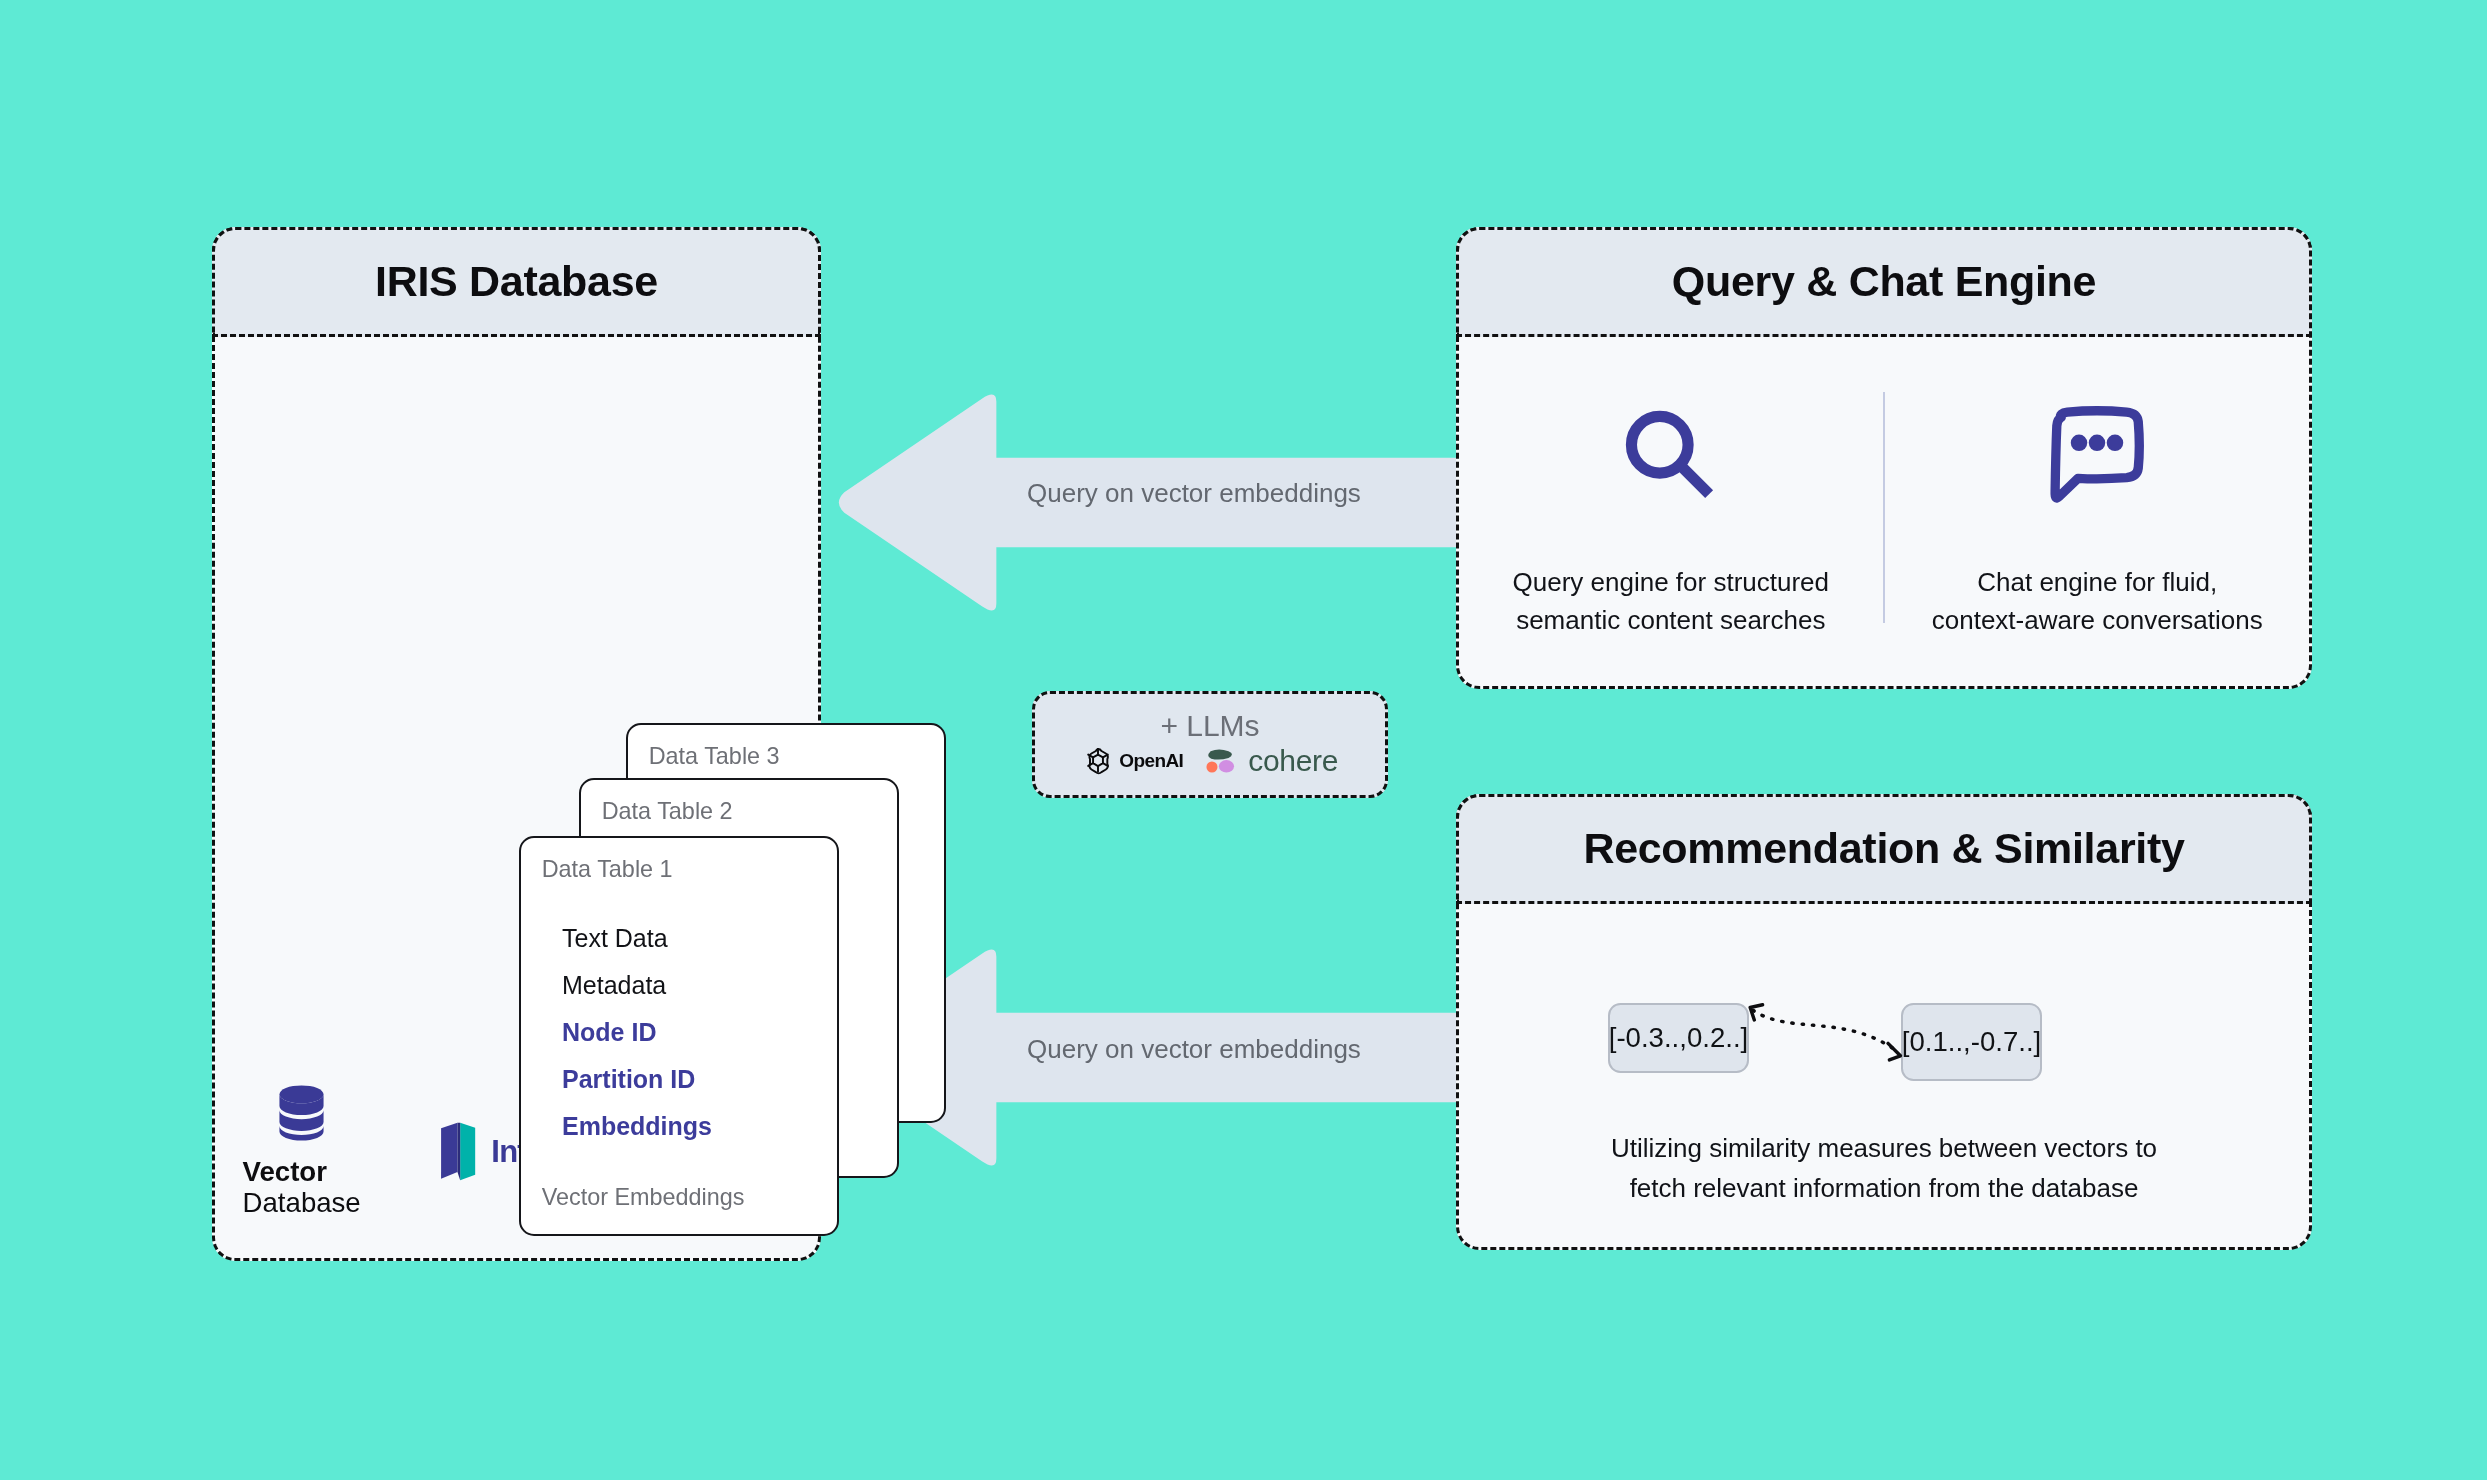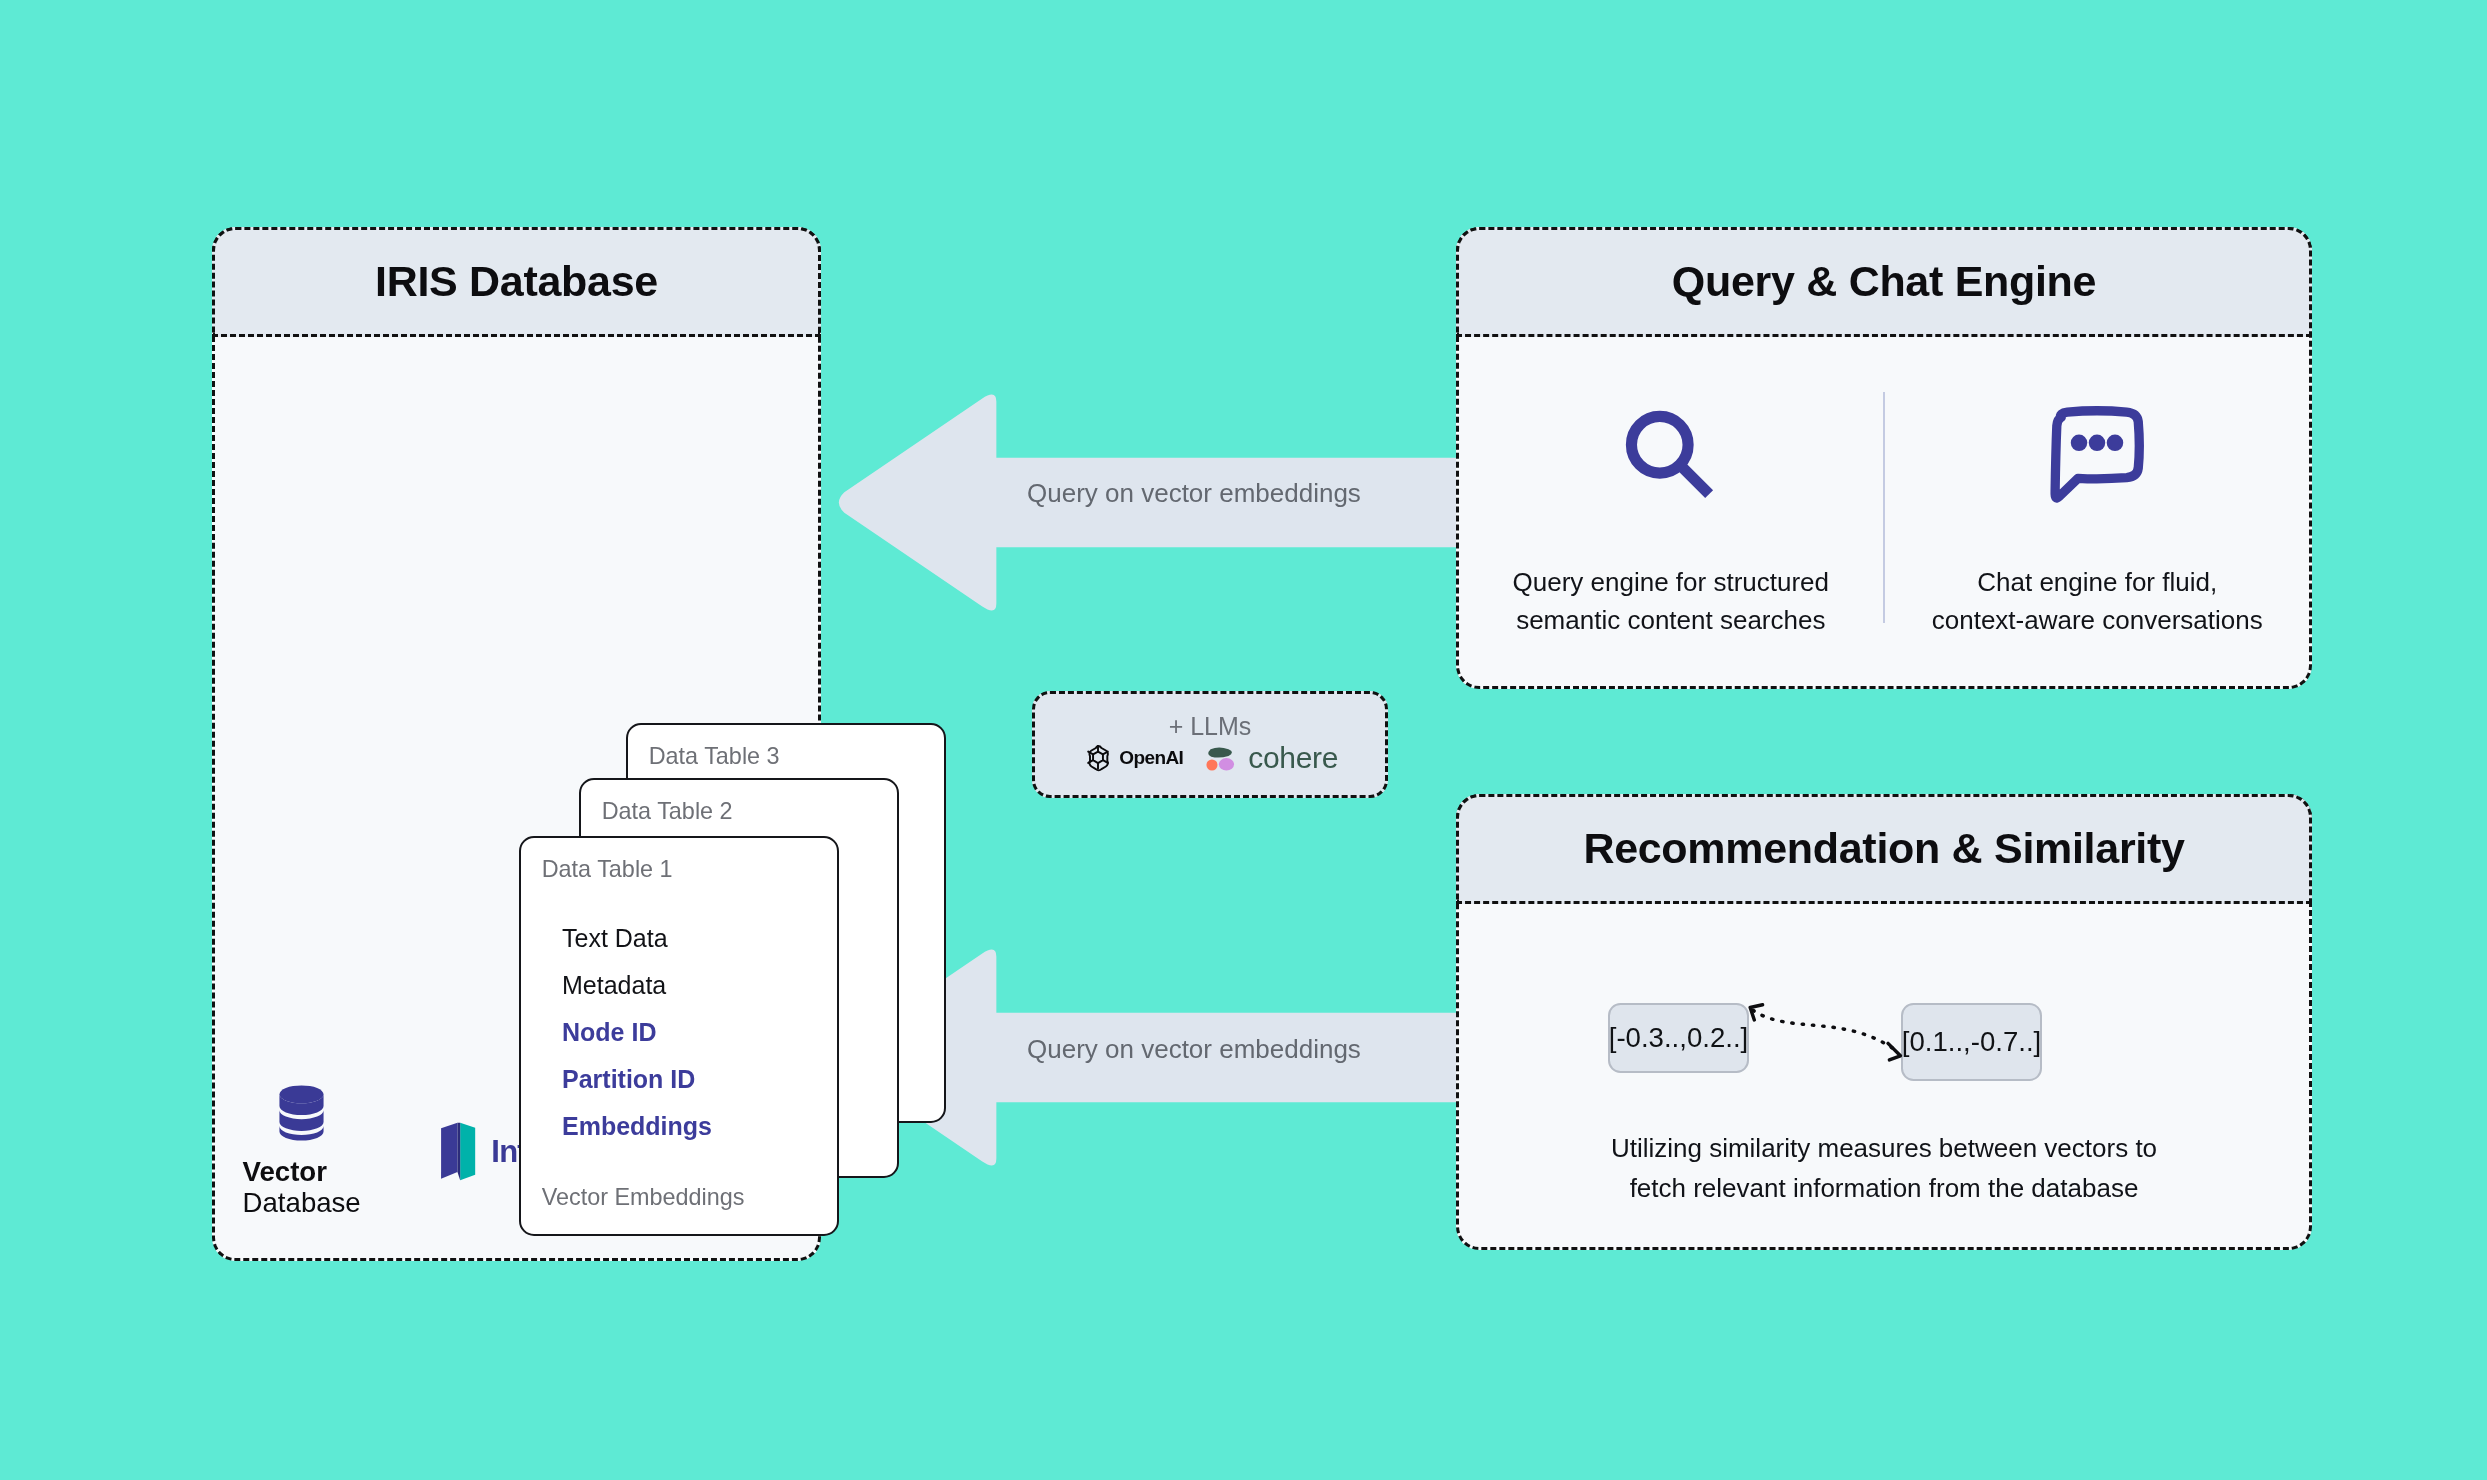--- a/index.html
+++ b/index.html
@@ -155,7 +155,7 @@
     justify-content: center;
     gap: 2.8px;
   }
-  #llm-title { font-size: 25px; color: #6b6f77; line-height: 1; }
+  #llm-title { font-size: 30px; color: #6b6f77; line-height: 1; }
   #llm-logos { display: flex; align-items: center; gap: 22px; }
   .openai-logo { display: flex; align-items: center; gap: 5.5px; }
   .openai-word { font-size: 19px; font-weight: 700; color: #0b0b0d; letter-spacing: -0.6px; }

